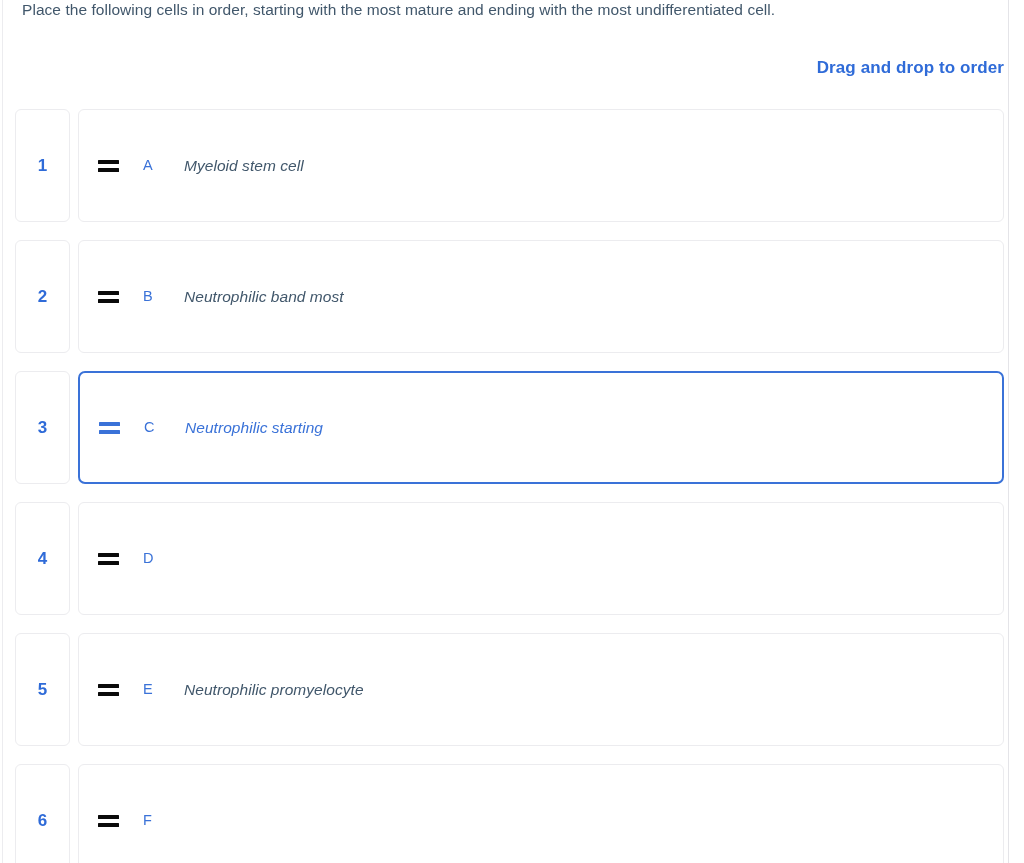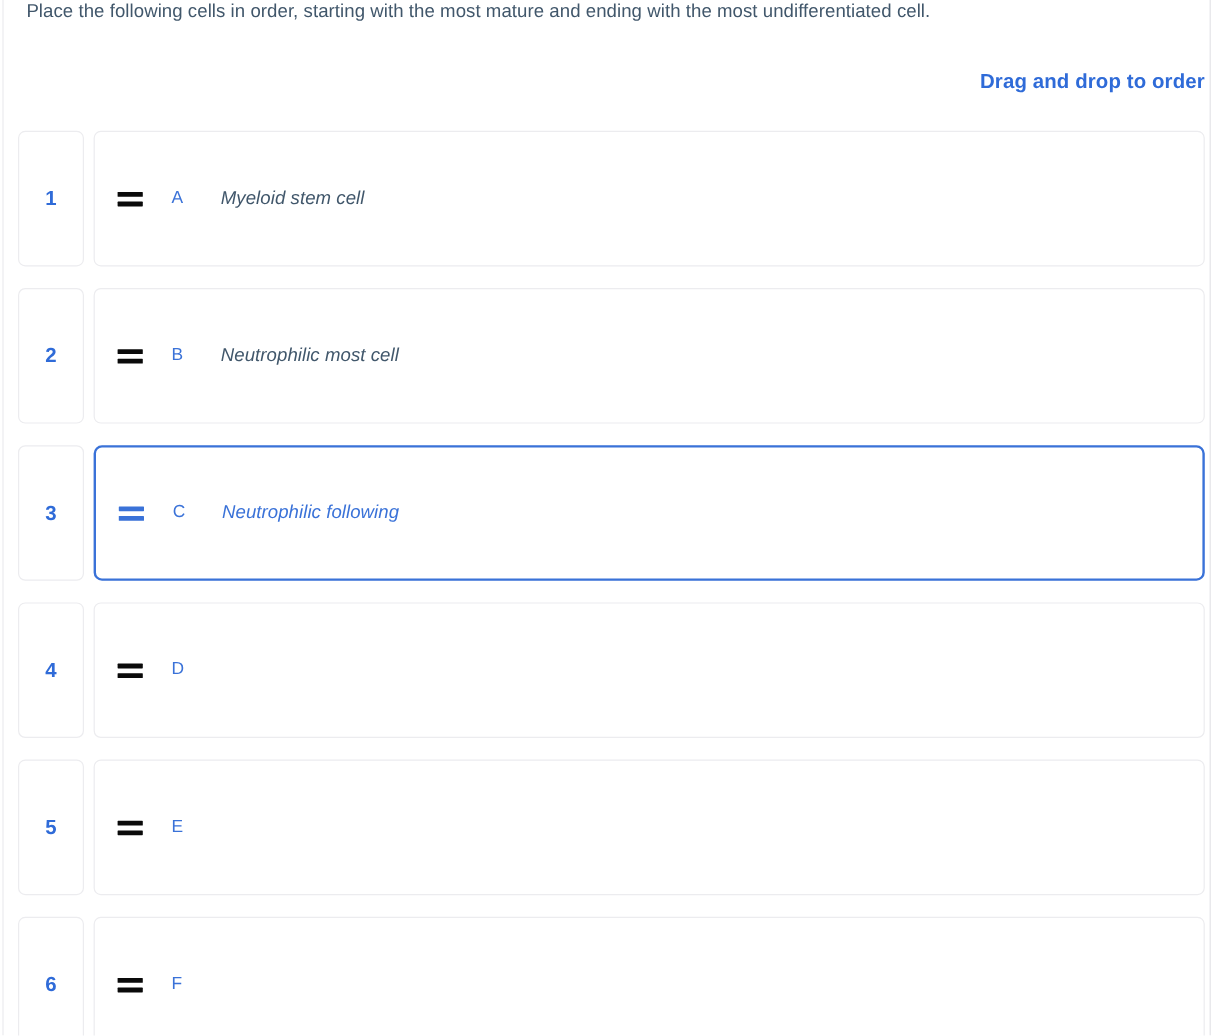--- a/index.html
+++ b/index.html
@@ -201,7 +201,7 @@
             <span class="bar"></span>
           </div>
           <span class="letter">B</span>
-          <span class="label">Neutrophilic most cell</span>
+          <span class="label">Neutrophilic band most</span>
         </div>
       </div>
       <div class="row selected">

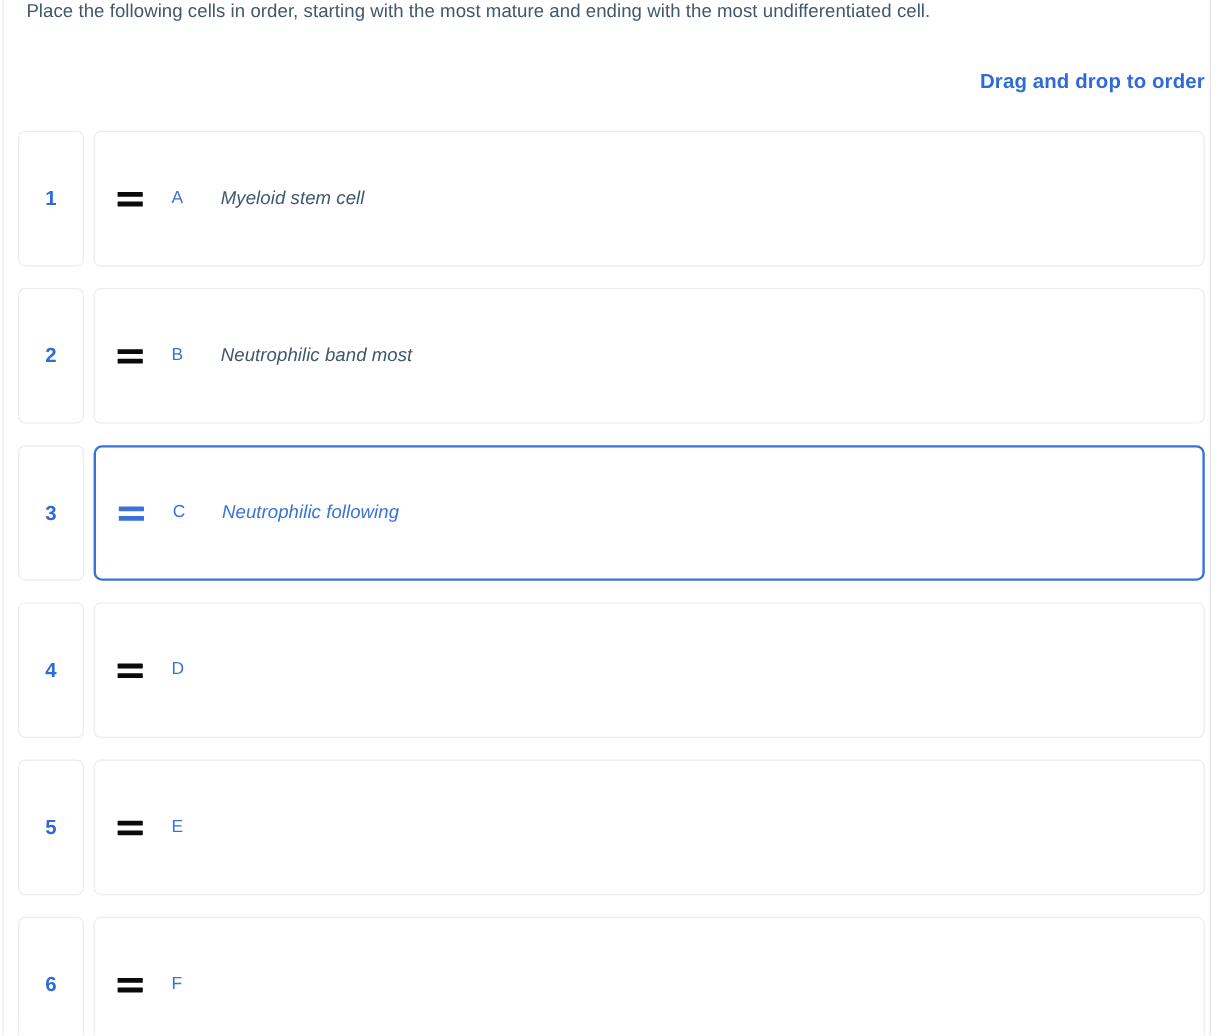--- a/index.html
+++ b/index.html
@@ -214,7 +214,7 @@
             <span class="bar"></span>
           </div>
           <span class="letter">C</span>
-          <span class="label">Neutrophilic following</span>
+          <span class="label">Neutrophilic starting</span>
         </div>
       </div>
       <div class="row">

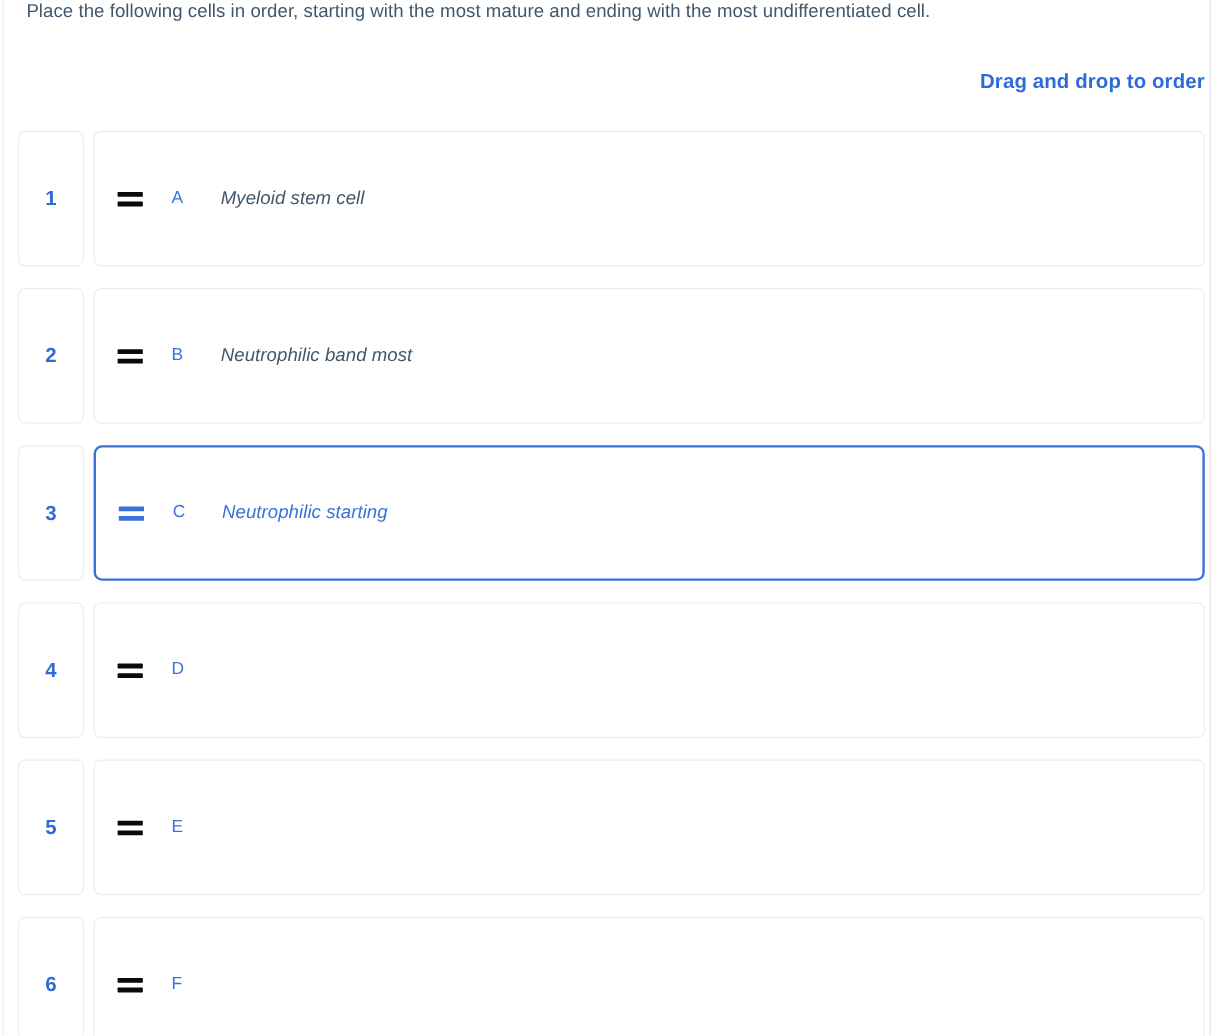--- a/index.html
+++ b/index.html
@@ -239,6 +239,7 @@
             <span class="bar"></span>
           </div>
           <span class="letter">E</span>
+          <span class="label">Neutrophilic promyelocyte</span>
         </div>
       </div>
       <div class="row">

